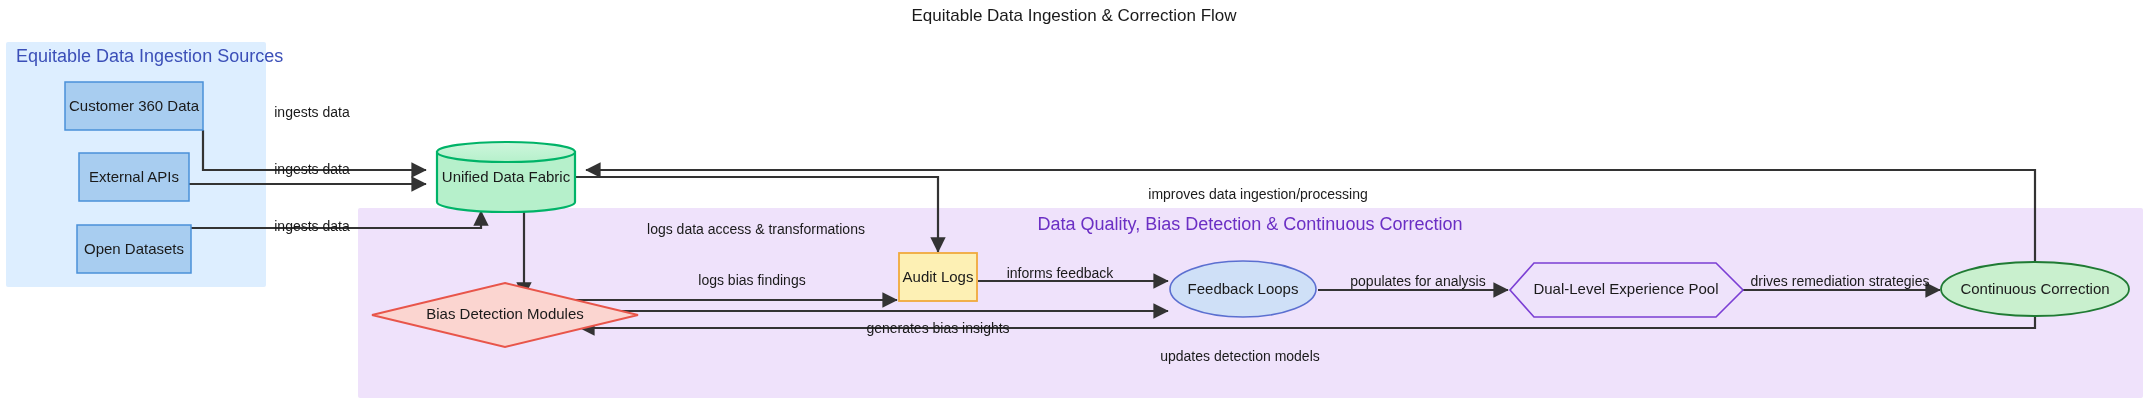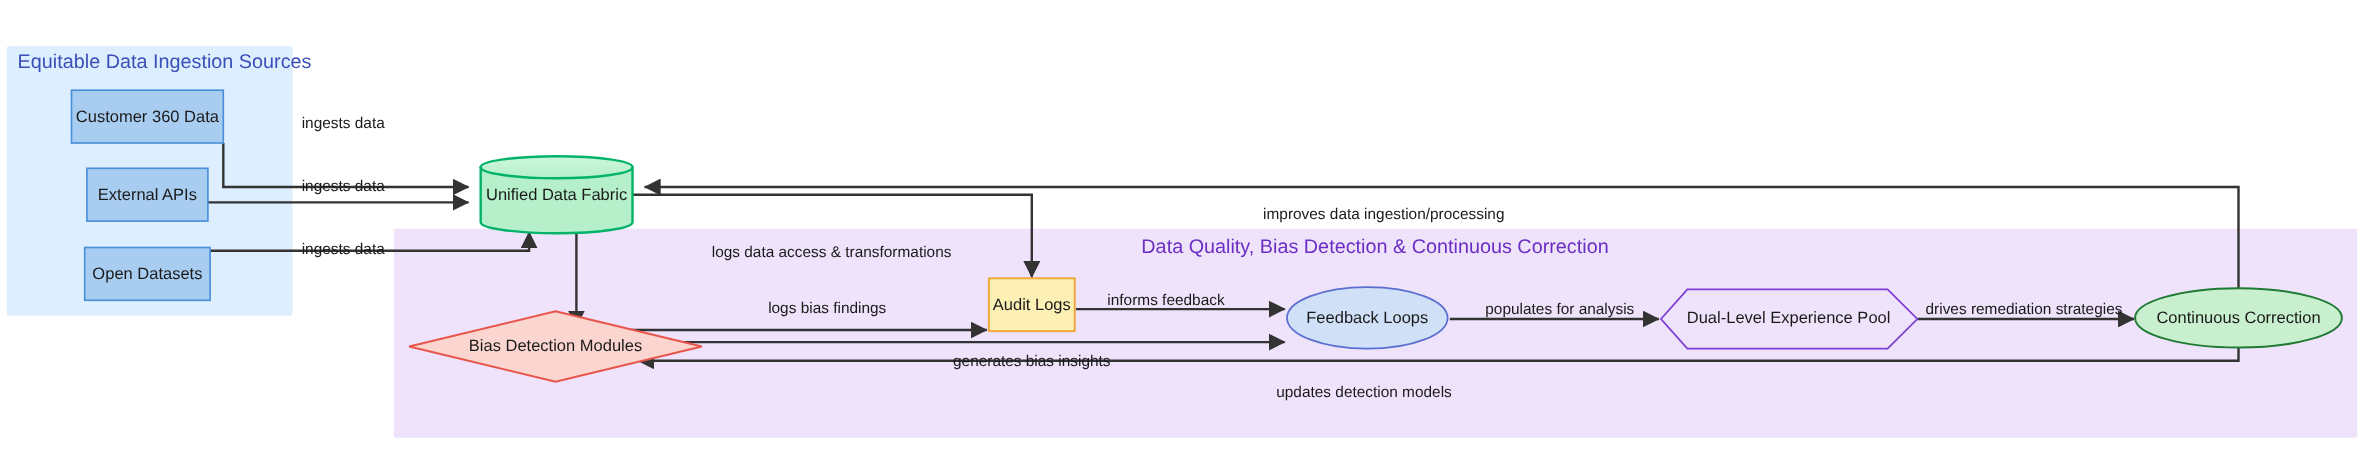--- a/index.html
+++ b/index.html
@@ -65,6 +65,7 @@
 
 <div id="canvas">
 
+  <div class="diagram-title">Equitable Data Ingestion &amp; Correction Flow</div>
 
   <svg id="flow-svg" viewBox="0 0 2148 415">
     <defs>

